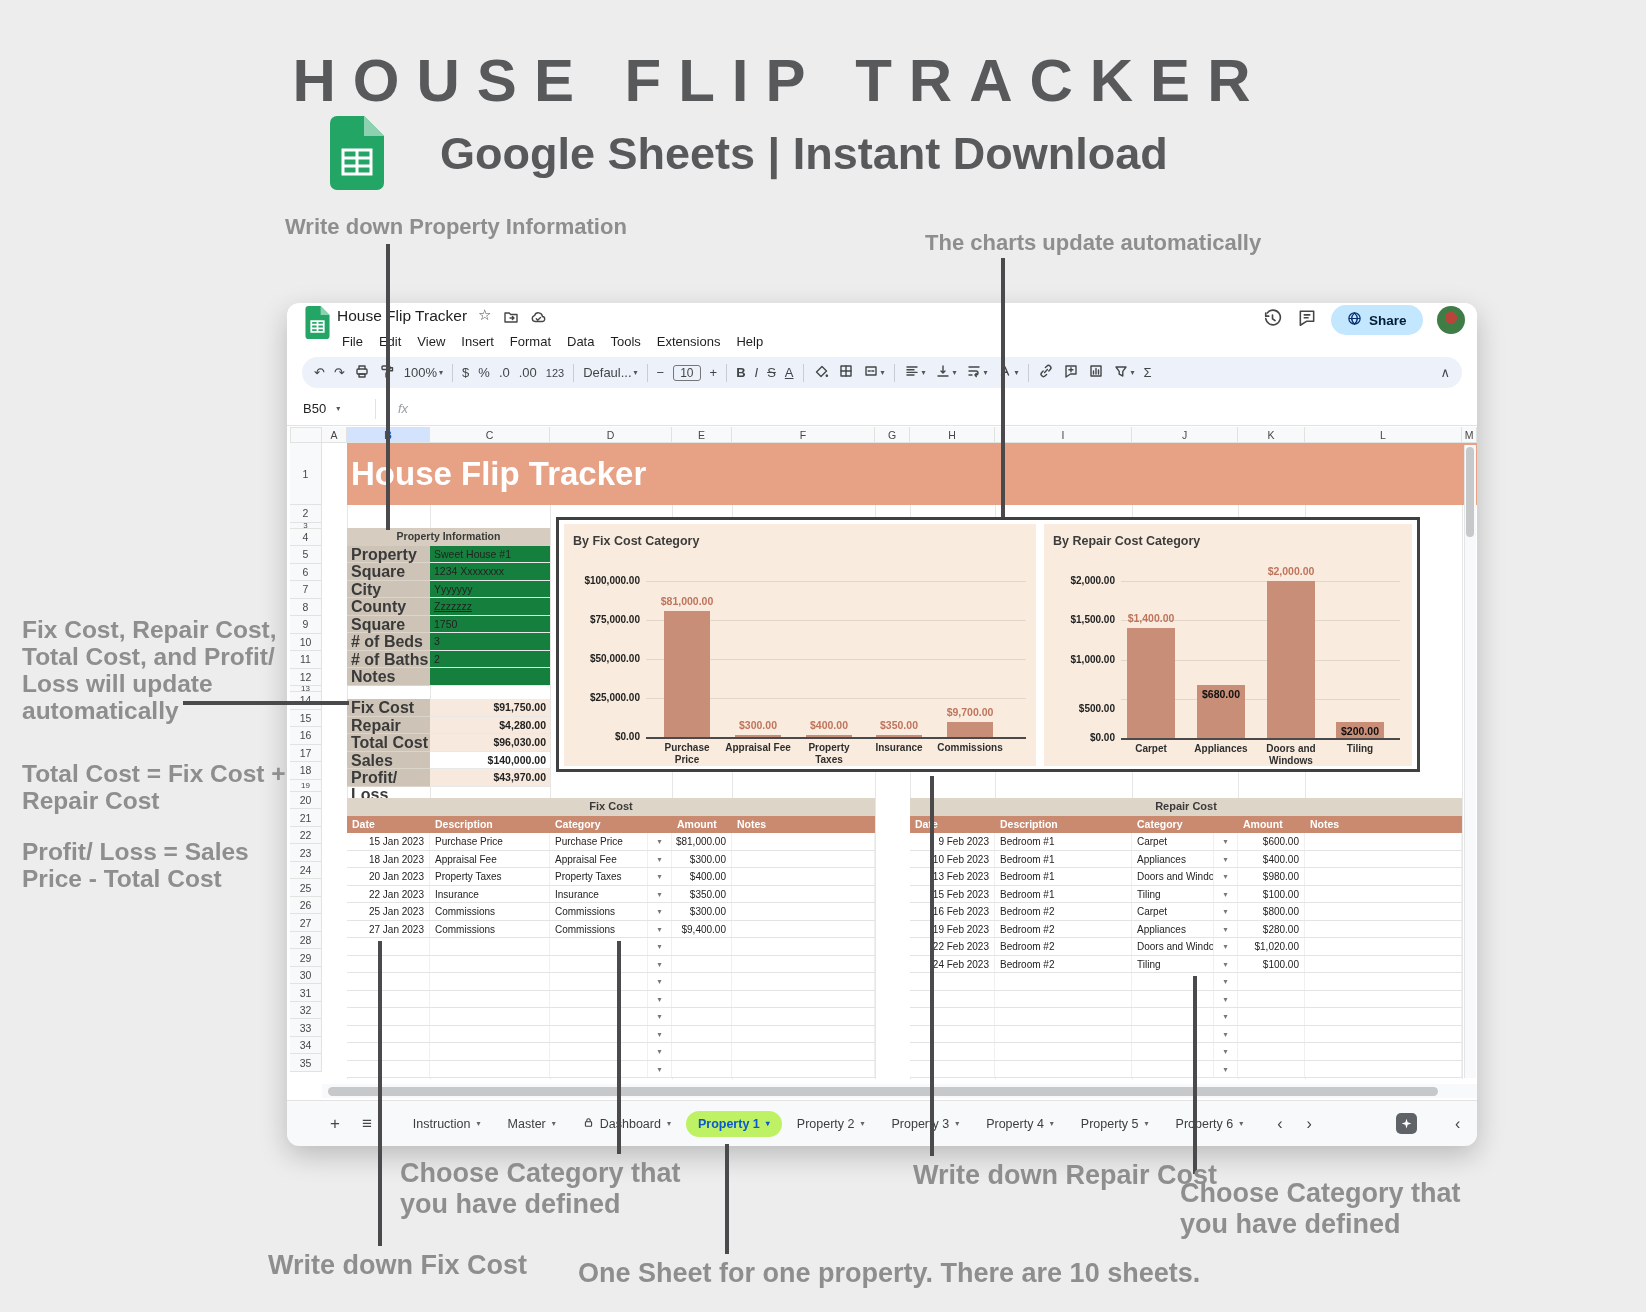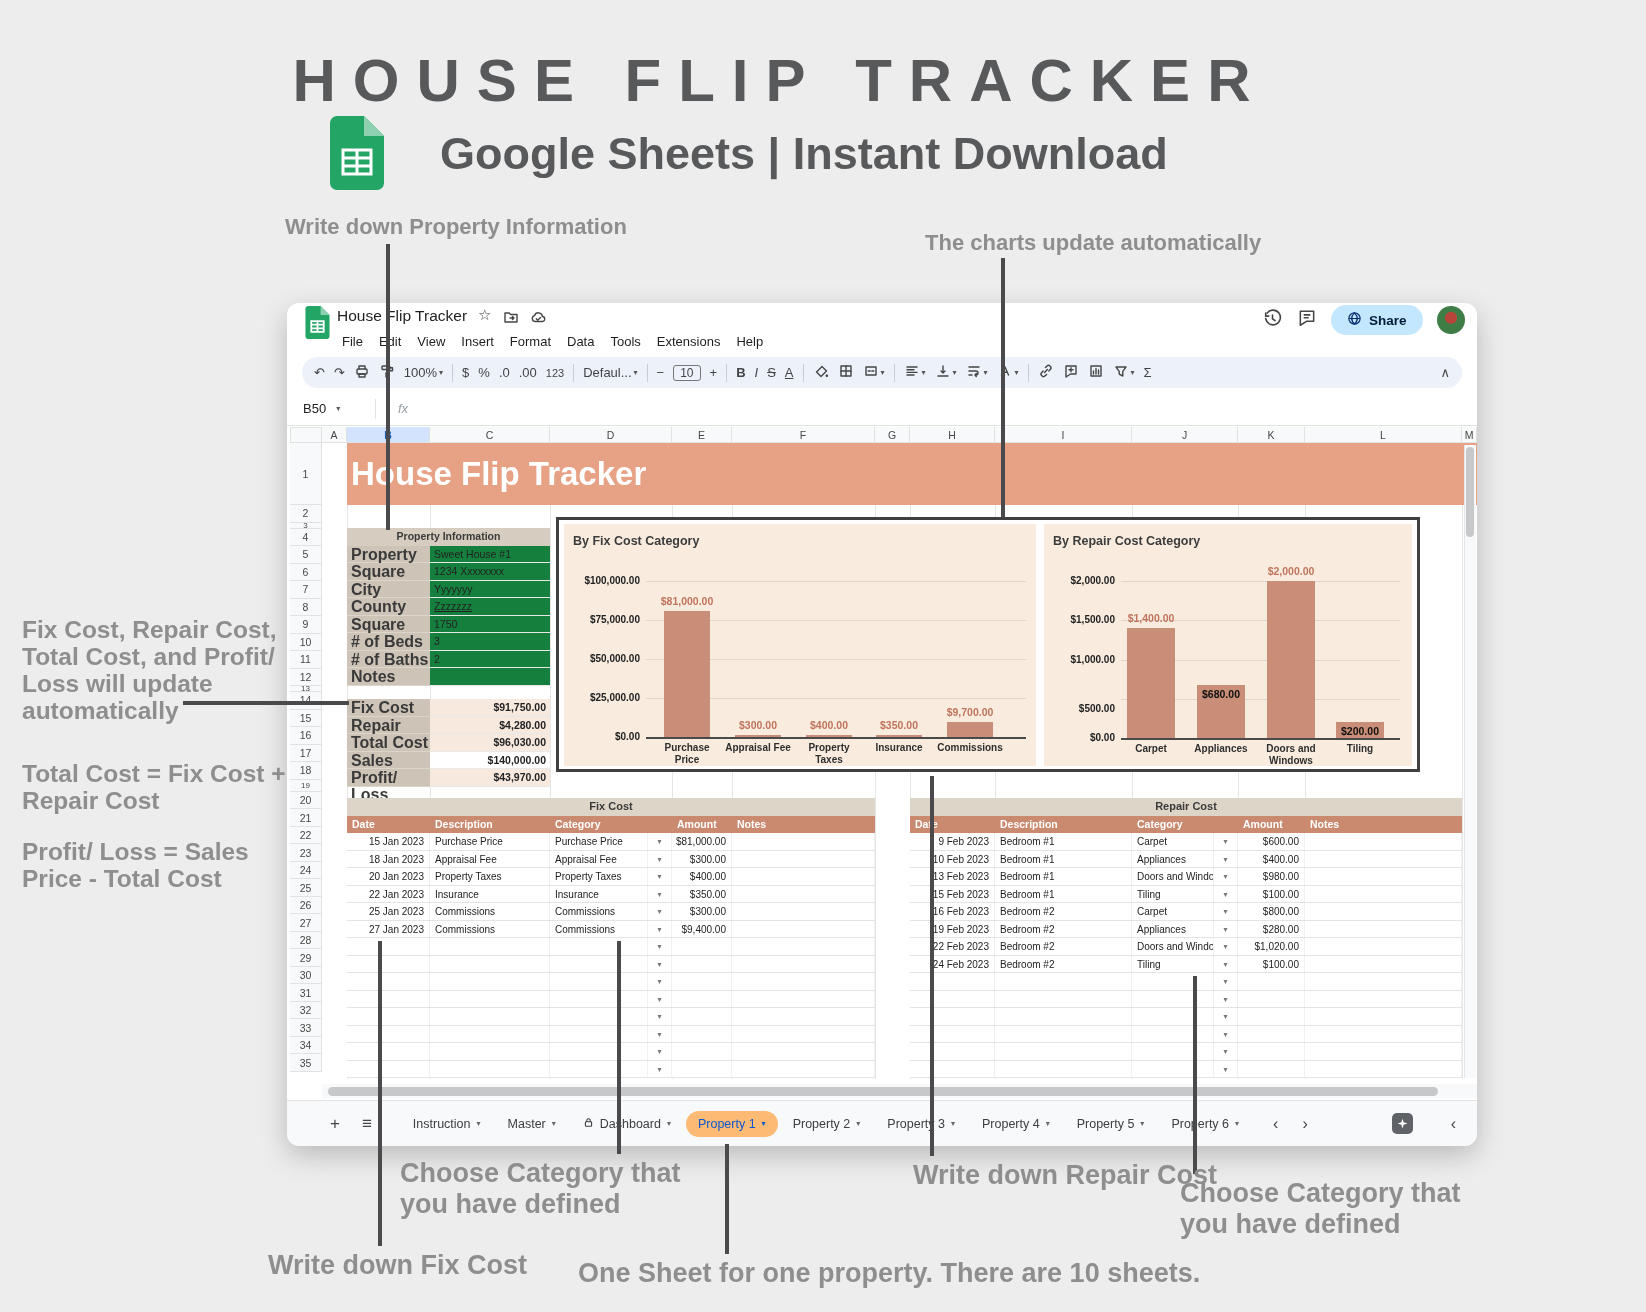--- a/index.html
+++ b/index.html
@@ -114,7 +114,7 @@
   .tab{display:flex;align-items:center;gap:6px;font-size:12.5px;color:#3c4043;padding:6px 12px;
        border-radius:15px;white-space:nowrap;}
   .tab .dd{font-size:8px;color:#666;}
-  .tab.active{background:#fdba74;color:#0b57d0;font-weight:normal;}
+  .tab.active{background:#bef264;color:#0b57d0;font-weight:bold;}
   .tab.active .dd{color:#0b57d0;}
   .tabnav{font-size:16px;color:#444746;padding:0 12px;}
   .sparkle{width:21px;height:21px;background:#5f6368;border-radius:5px;display:flex;

